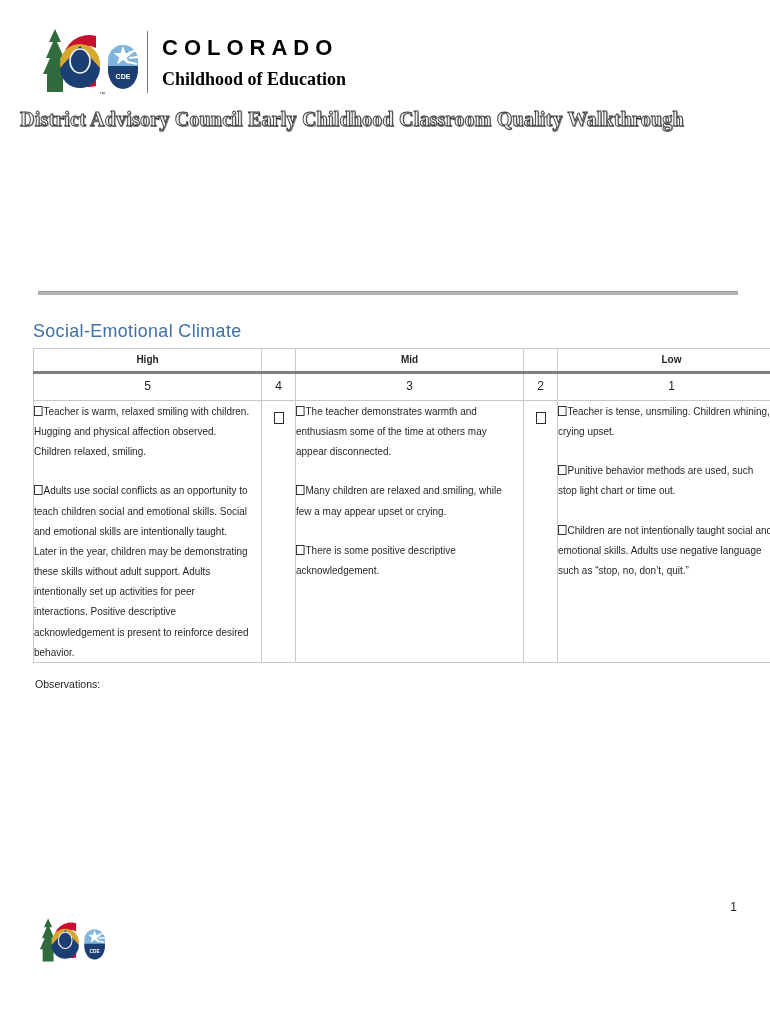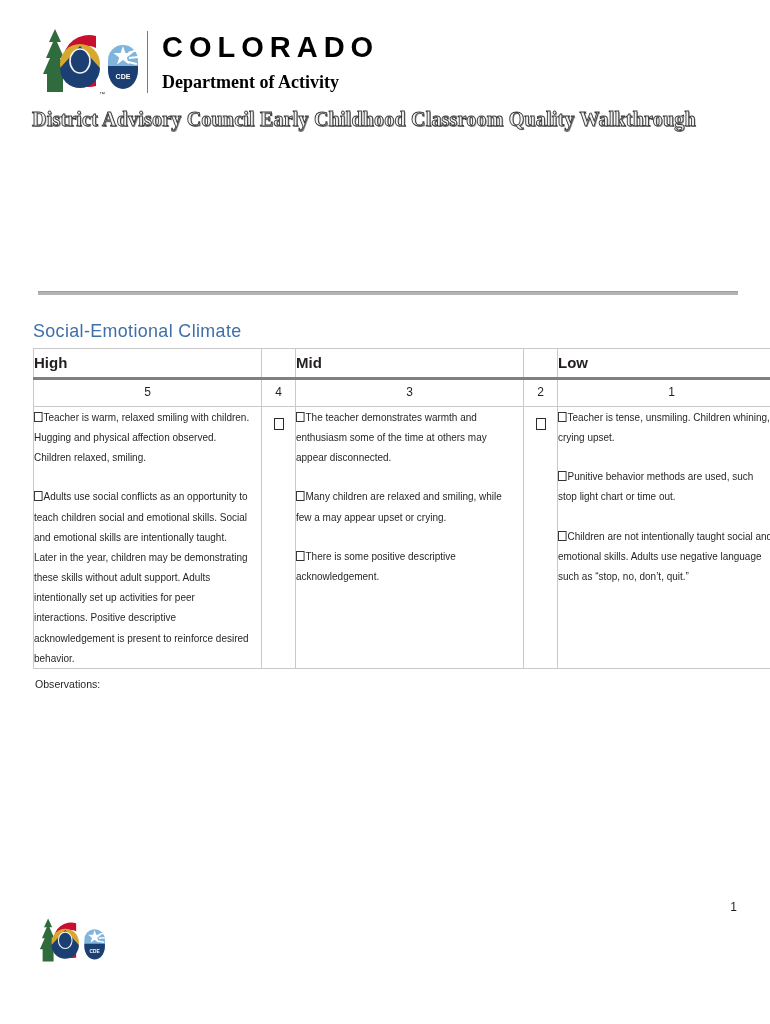--- a/index.html
+++ b/index.html
@@ -53,7 +53,7 @@
   .wm-colorado {
     font-family: "Liberation Sans", sans-serif;
     font-weight: bold;
-    font-size: 29px;
+    font-size: 22px;
     letter-spacing: 6px;
     color: #000000;
     margin-bottom: 11px;

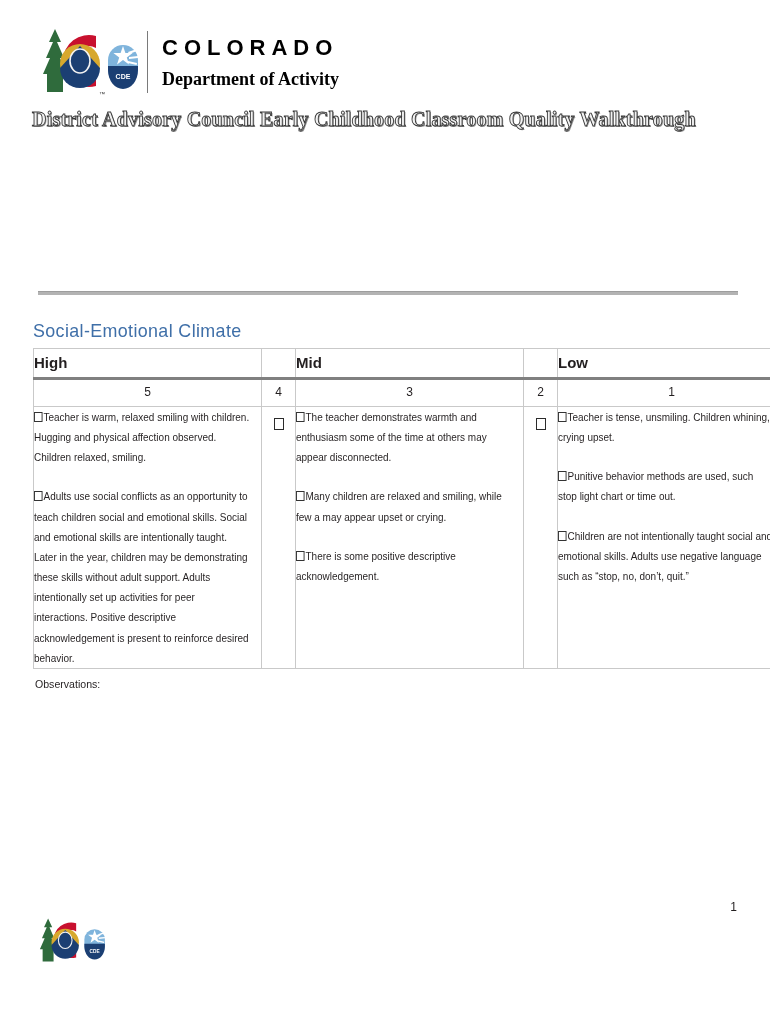--- a/index.html
+++ b/index.html
@@ -276,7 +276,7 @@
 
     <div class="wordmark">
       <div class="wm-colorado">COLORADO</div>
-      <div class="wm-dept">Department of Activity</div>
+      <div class="wm-dept">Childhood of Education</div>
     </div>
   </div>
 

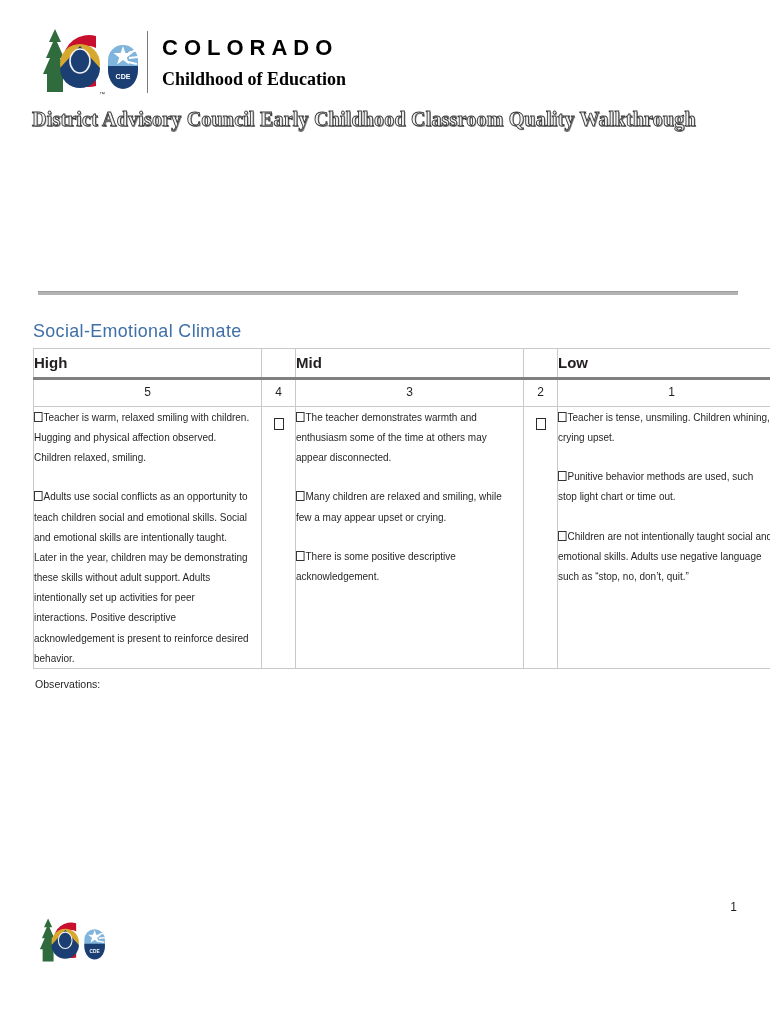--- a/index.html
+++ b/index.html
@@ -69,7 +69,7 @@
   
   .doc-title {
     position: absolute;
-    left: 32px;
+    left: 20px;
     top: 108px;
     font-family: "Liberation Serif", serif;
     font-weight: bold;

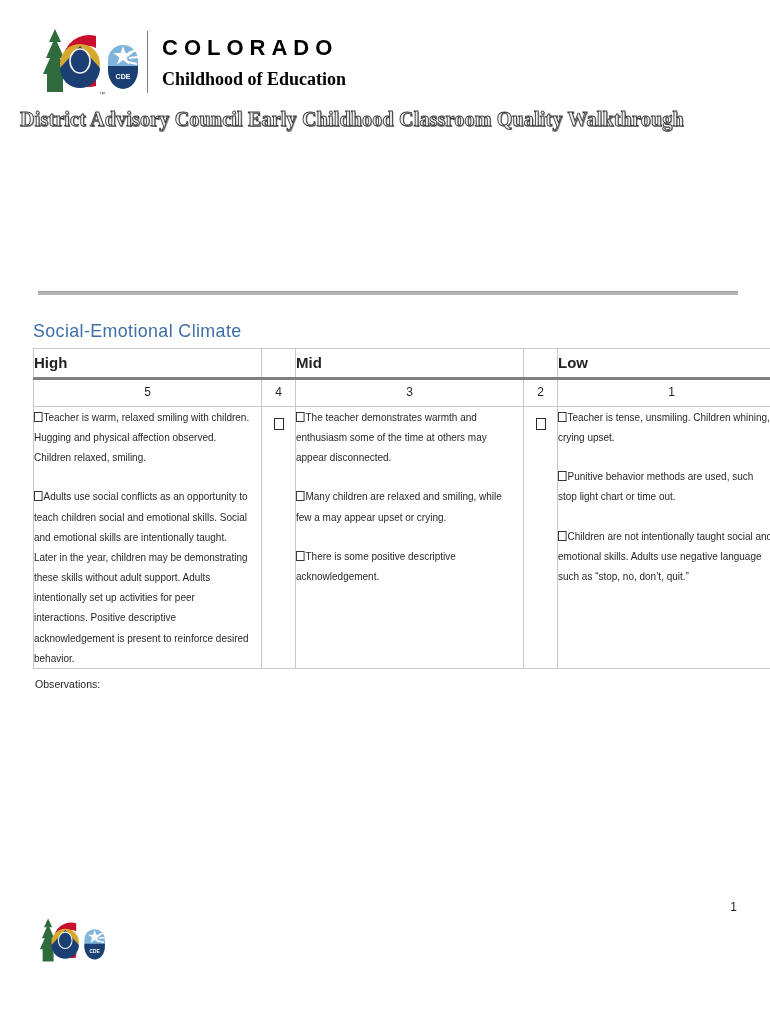--- a/index.html
+++ b/index.html
@@ -147,9 +147,9 @@
   }
   .rubric th {
     font-weight: bold;
-    text-align: left;
-    font-family: "Liberation Sans Narrow", "Liberation Sans", sans-serif;
-    font-size: 15px;
+    text-align: center;
+    font-family: "Liberation Sans Narrow", "Liberation Sans", sans-serif;
+    font-size: 10px;
     font-stretch: condensed;
     padding: 5px 0 6px;
     color: #231f20;

